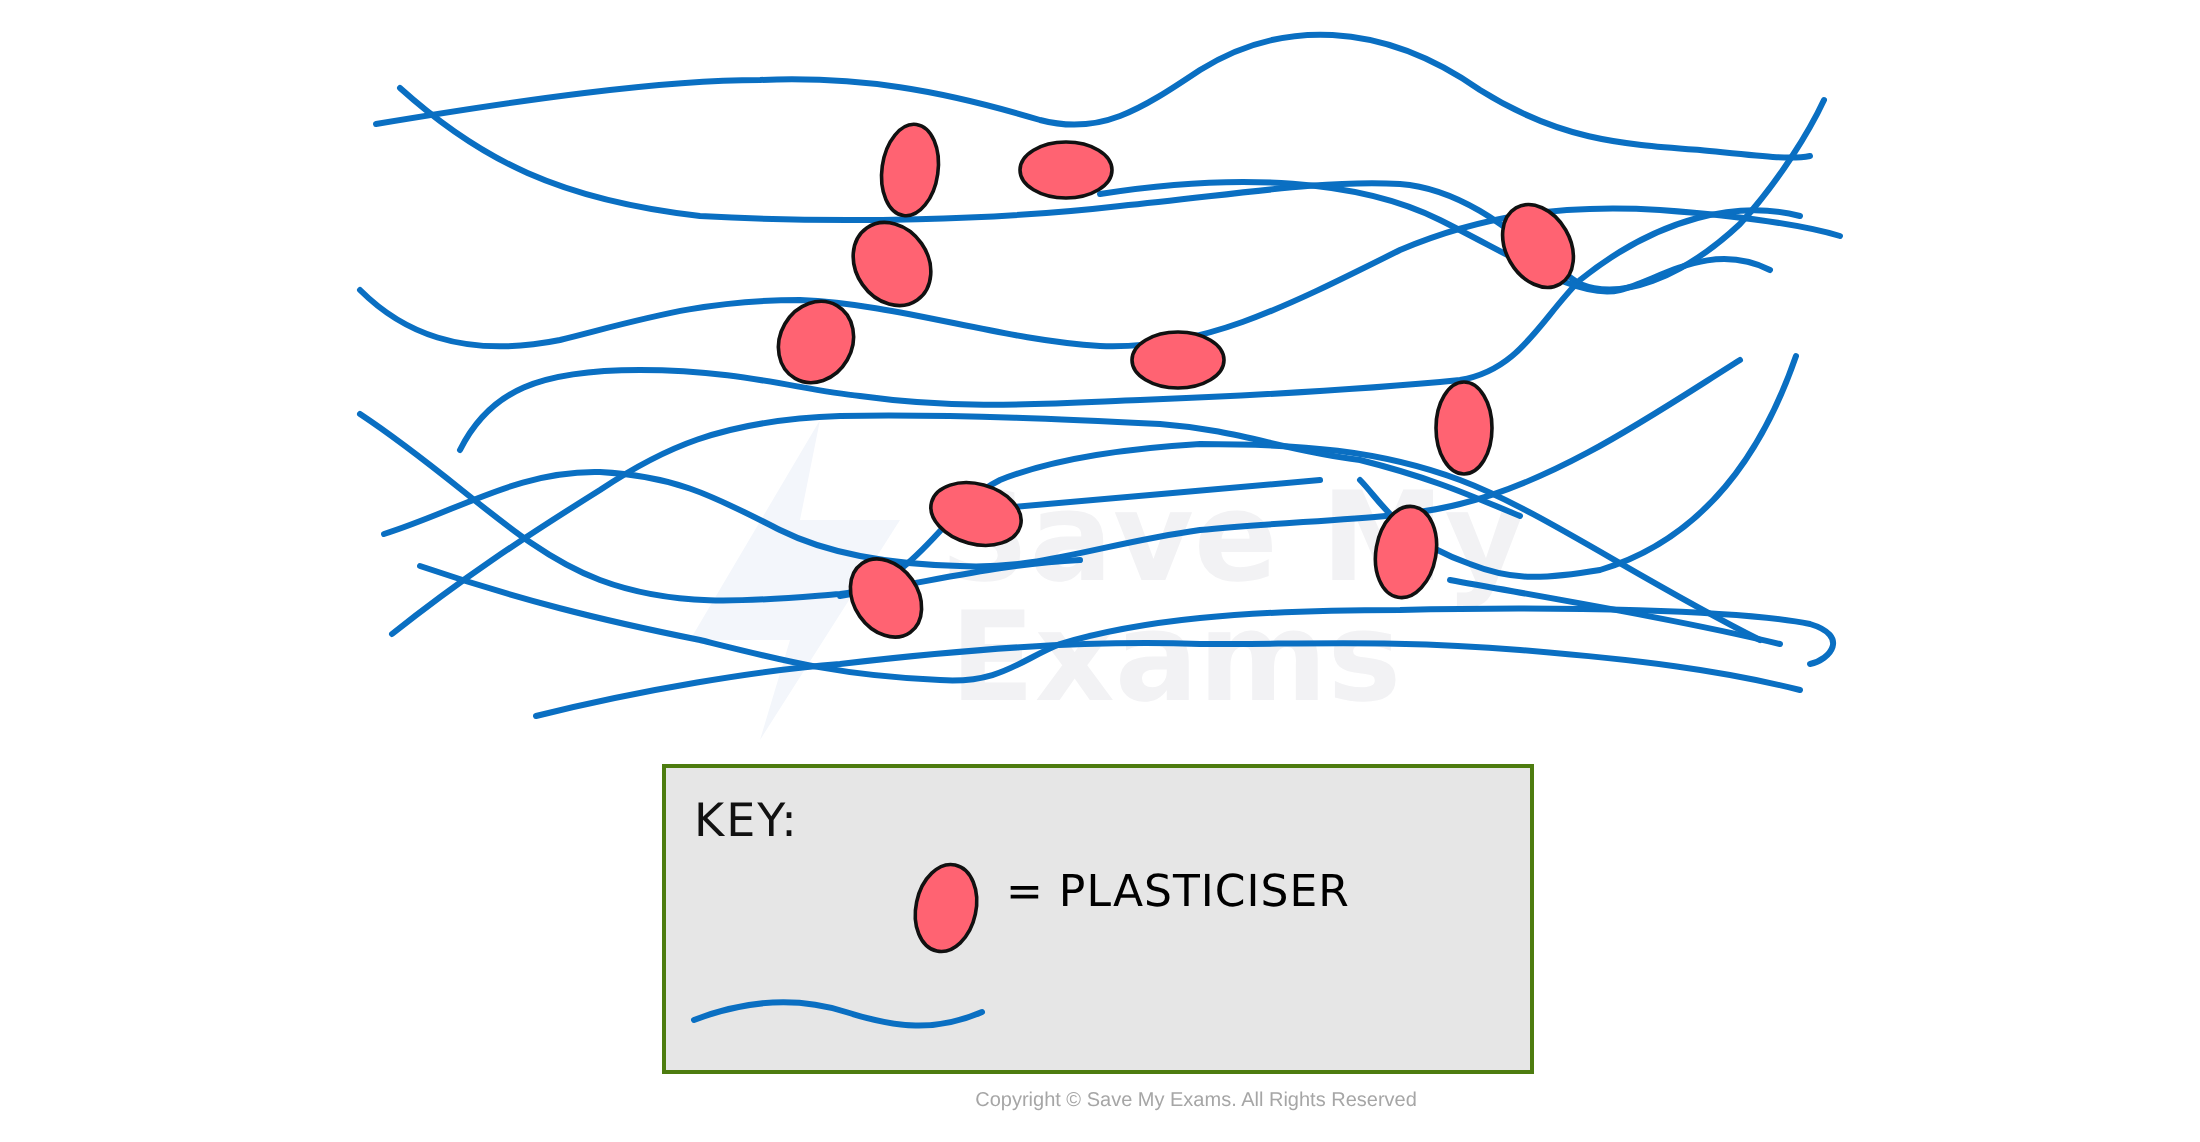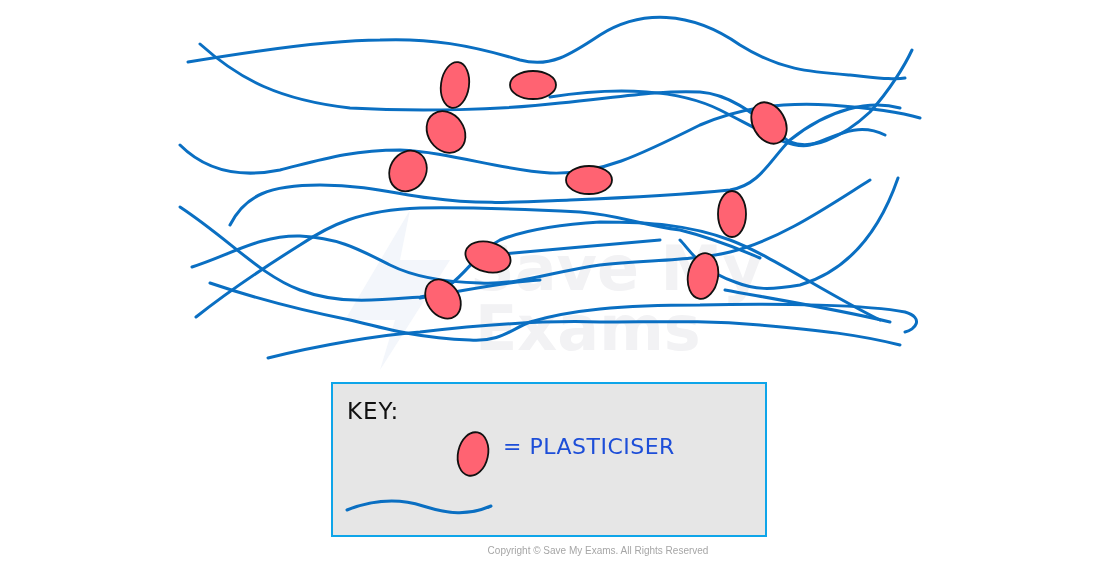--- a/index.html
+++ b/index.html
@@ -8,7 +8,7 @@
   .chain { fill: none; stroke: #0a6fc2; stroke-width: 3; stroke-linecap: round; }
   .plast { fill: #ff6372; stroke: #111; stroke-width: 1.8; }
   .wm { fill: #f2f2f4; font-family: "DejaVu Sans", sans-serif; font-weight: bold; font-size: 62px; }
-  .key-box { position: absolute; left: 331px; top: 382px; width: 436px; height: 155px; background: #e6e6e6; border: 2px solid #0ea5e9; box-sizing: border-box; }
+  .key-box { position: absolute; left: 331px; top: 382px; width: 436px; height: 155px; background: #e6e6e6; border: 2px solid #4d7c0f; box-sizing: border-box; }
   .key-title { position: absolute; left: 14px; top: 14px; font-size: 23px; color: #111; letter-spacing: 1px; }
   .key-label { position: absolute; font-size: 22px; color: #1d4ed8; letter-spacing: 0.5px; white-space: pre; }
   .copyright { position: absolute; left: 0; width: 1100px; top: 545px; text-align: center; font-size: 10px; color: #a6a6a6; font-family: "Liberation Sans", sans-serif; margin-left: 48px; }

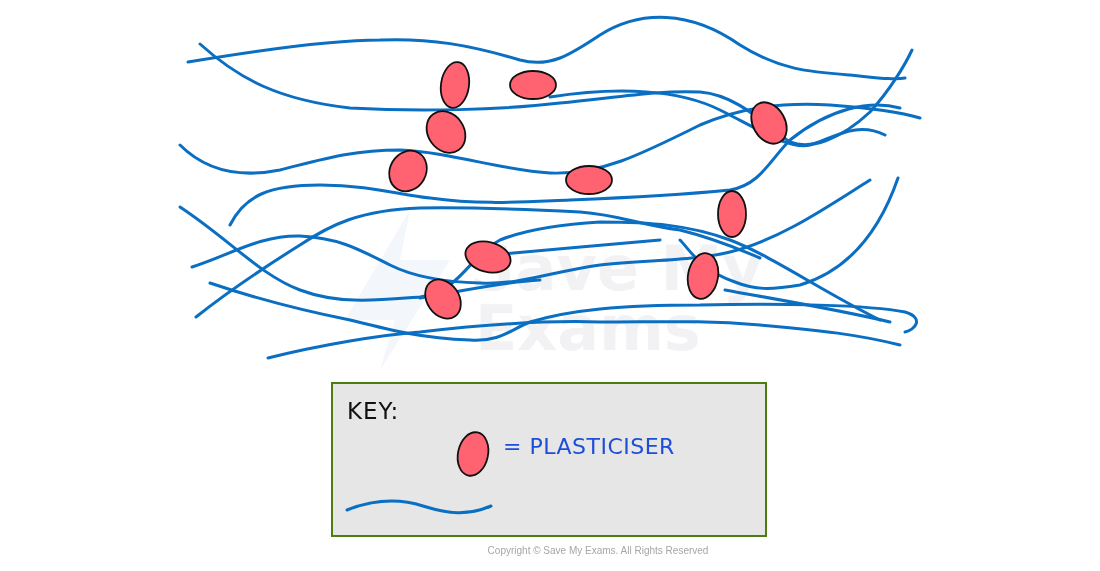--- a/index.html
+++ b/index.html
@@ -10,7 +10,7 @@
   .wm { fill: #f2f2f4; font-family: "DejaVu Sans", sans-serif; font-weight: bold; font-size: 62px; }
   .key-box { position: absolute; left: 331px; top: 382px; width: 436px; height: 155px; background: #e6e6e6; border: 2px solid #4d7c0f; box-sizing: border-box; }
   .key-title { position: absolute; left: 14px; top: 14px; font-size: 23px; color: #111; letter-spacing: 1px; }
-  .key-label { position: absolute; font-size: 22px; color: #1d4ed8; letter-spacing: 0.5px; white-space: pre; }
+  .key-label { position: absolute; font-size: 22px; color: #000000; letter-spacing: 0.5px; white-space: pre; }
   .copyright { position: absolute; left: 0; width: 1100px; top: 545px; text-align: center; font-size: 10px; color: #a6a6a6; font-family: "Liberation Sans", sans-serif; margin-left: 48px; }
 </style>
 </head>

